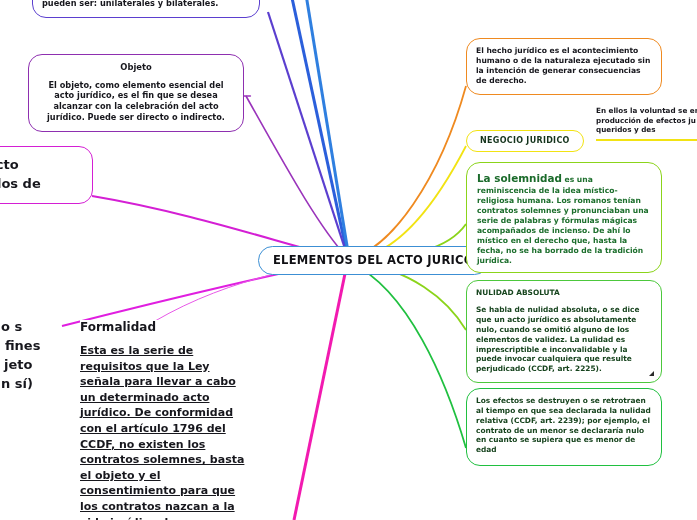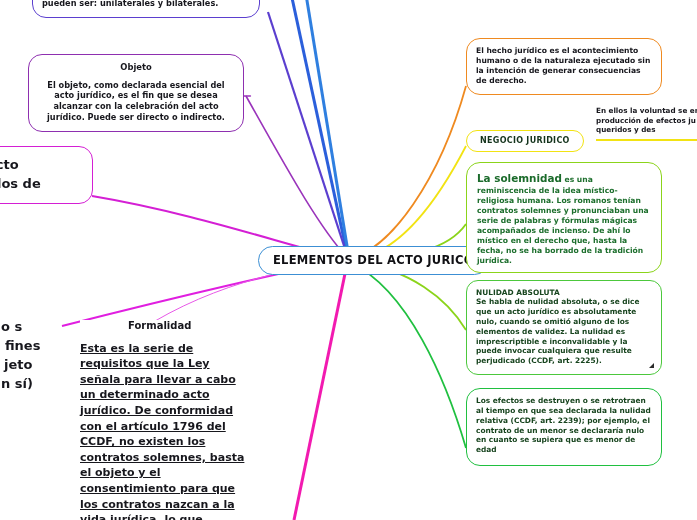--- a/index.html
+++ b/index.html
@@ -241,7 +241,7 @@
 
   <div class="node bubble" id="node-objeto">
     <div class="title">Objeto</div>
-    <div class="body">El objeto, como declarada esencial del acto jurídico, es el fin que se desea alcanzar con la celebración del acto jurídico. Puede ser directo o indirecto.</div>
+    <div class="body">El objeto, como elemento esencial del acto jurídico, es el fin que se desea alcanzar con la celebración del acto jurídico. Puede ser directo o indirecto.</div>
   </div>
 
   <div class="node bubble" id="node-validez">

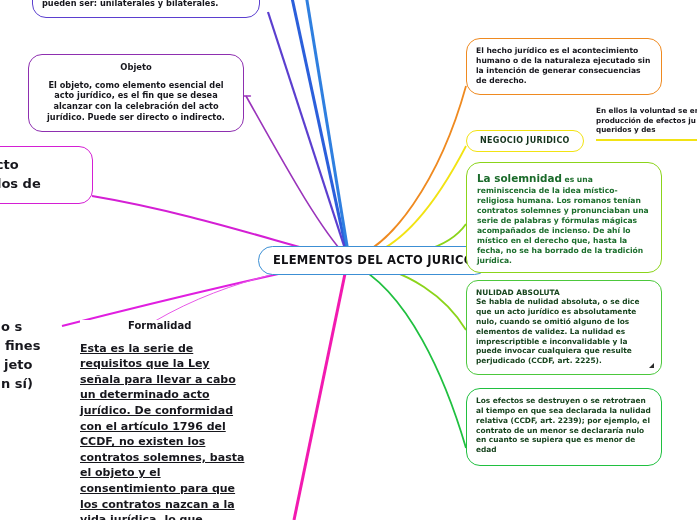--- a/index.html
+++ b/index.html
@@ -182,7 +182,7 @@
     border-radius: 12px;
   }
   #node-nabsoluta .title { font-size: 7.4px; color: #18461f; }
-  #node-nabsoluta .body { color: #17441e; }
+  #node-nabsoluta .body { color: #17441e; margin-top: 8px; }
   .resize-grip {
     position: absolute;
     right: 7px;

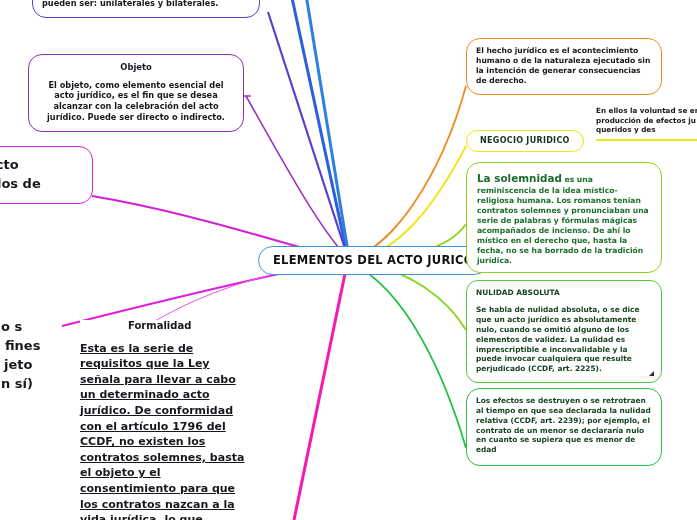--- a/index.html
+++ b/index.html
@@ -109,7 +109,7 @@
     top: 320px;
     width: 170px;
   }
-  #node-formalidad .title { font-size: 10px; margin-bottom: 8px; margin-left: 48px; }
+  #node-formalidad .title { font-size: 12px; margin-bottom: 8px; }
   #node-formalidad .body { font-size: 11px; line-height: 1.42; text-decoration: underline; }
   #node-formalidad .underline {
     margin-top: 14px;

